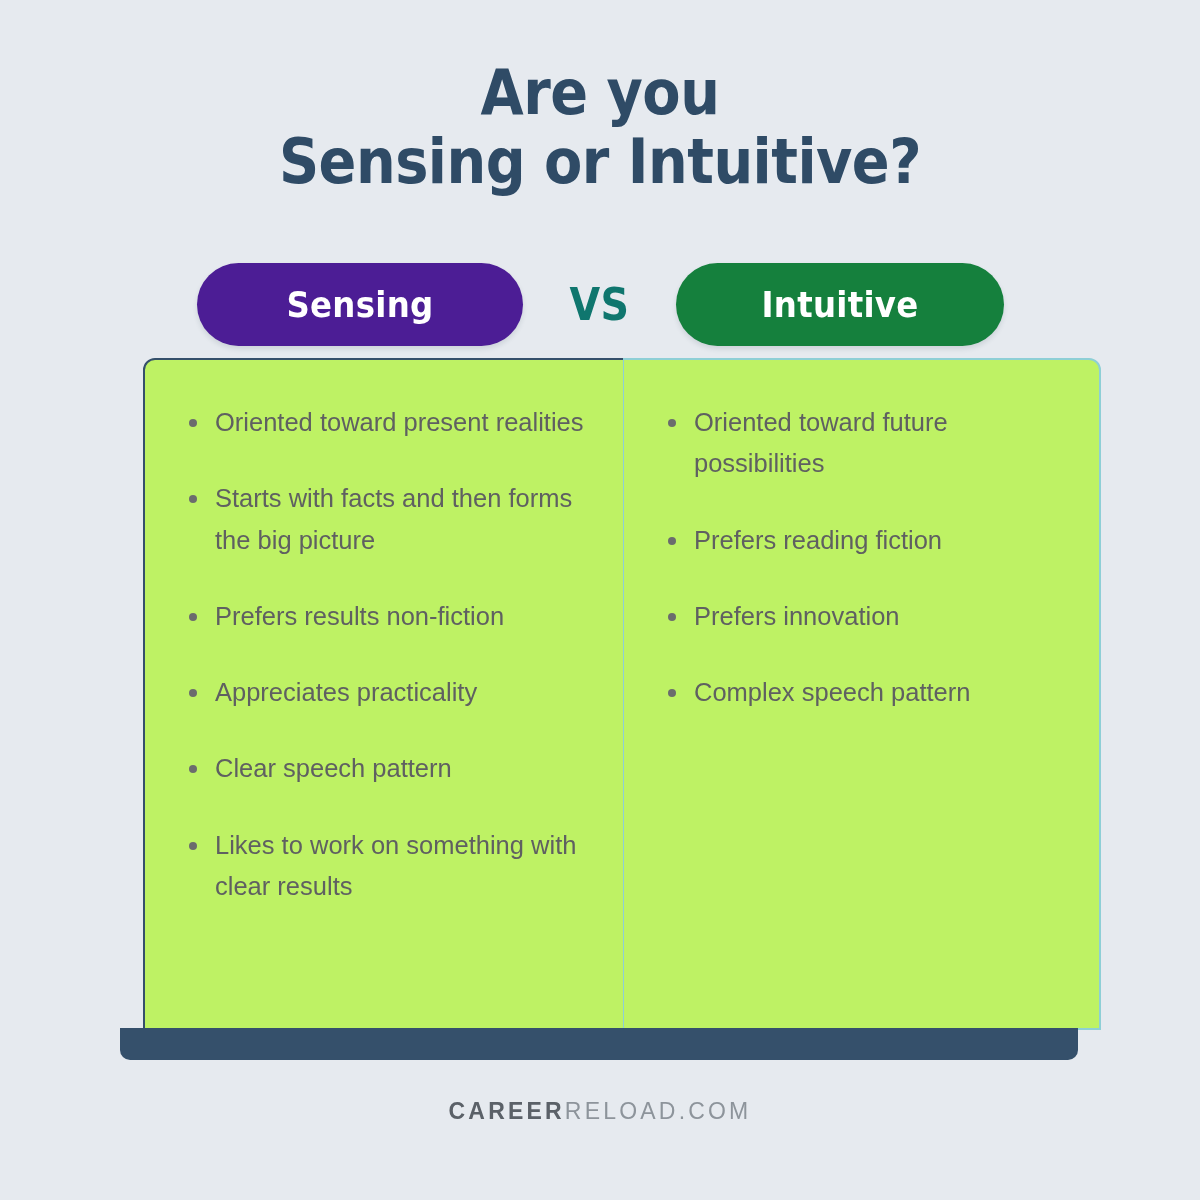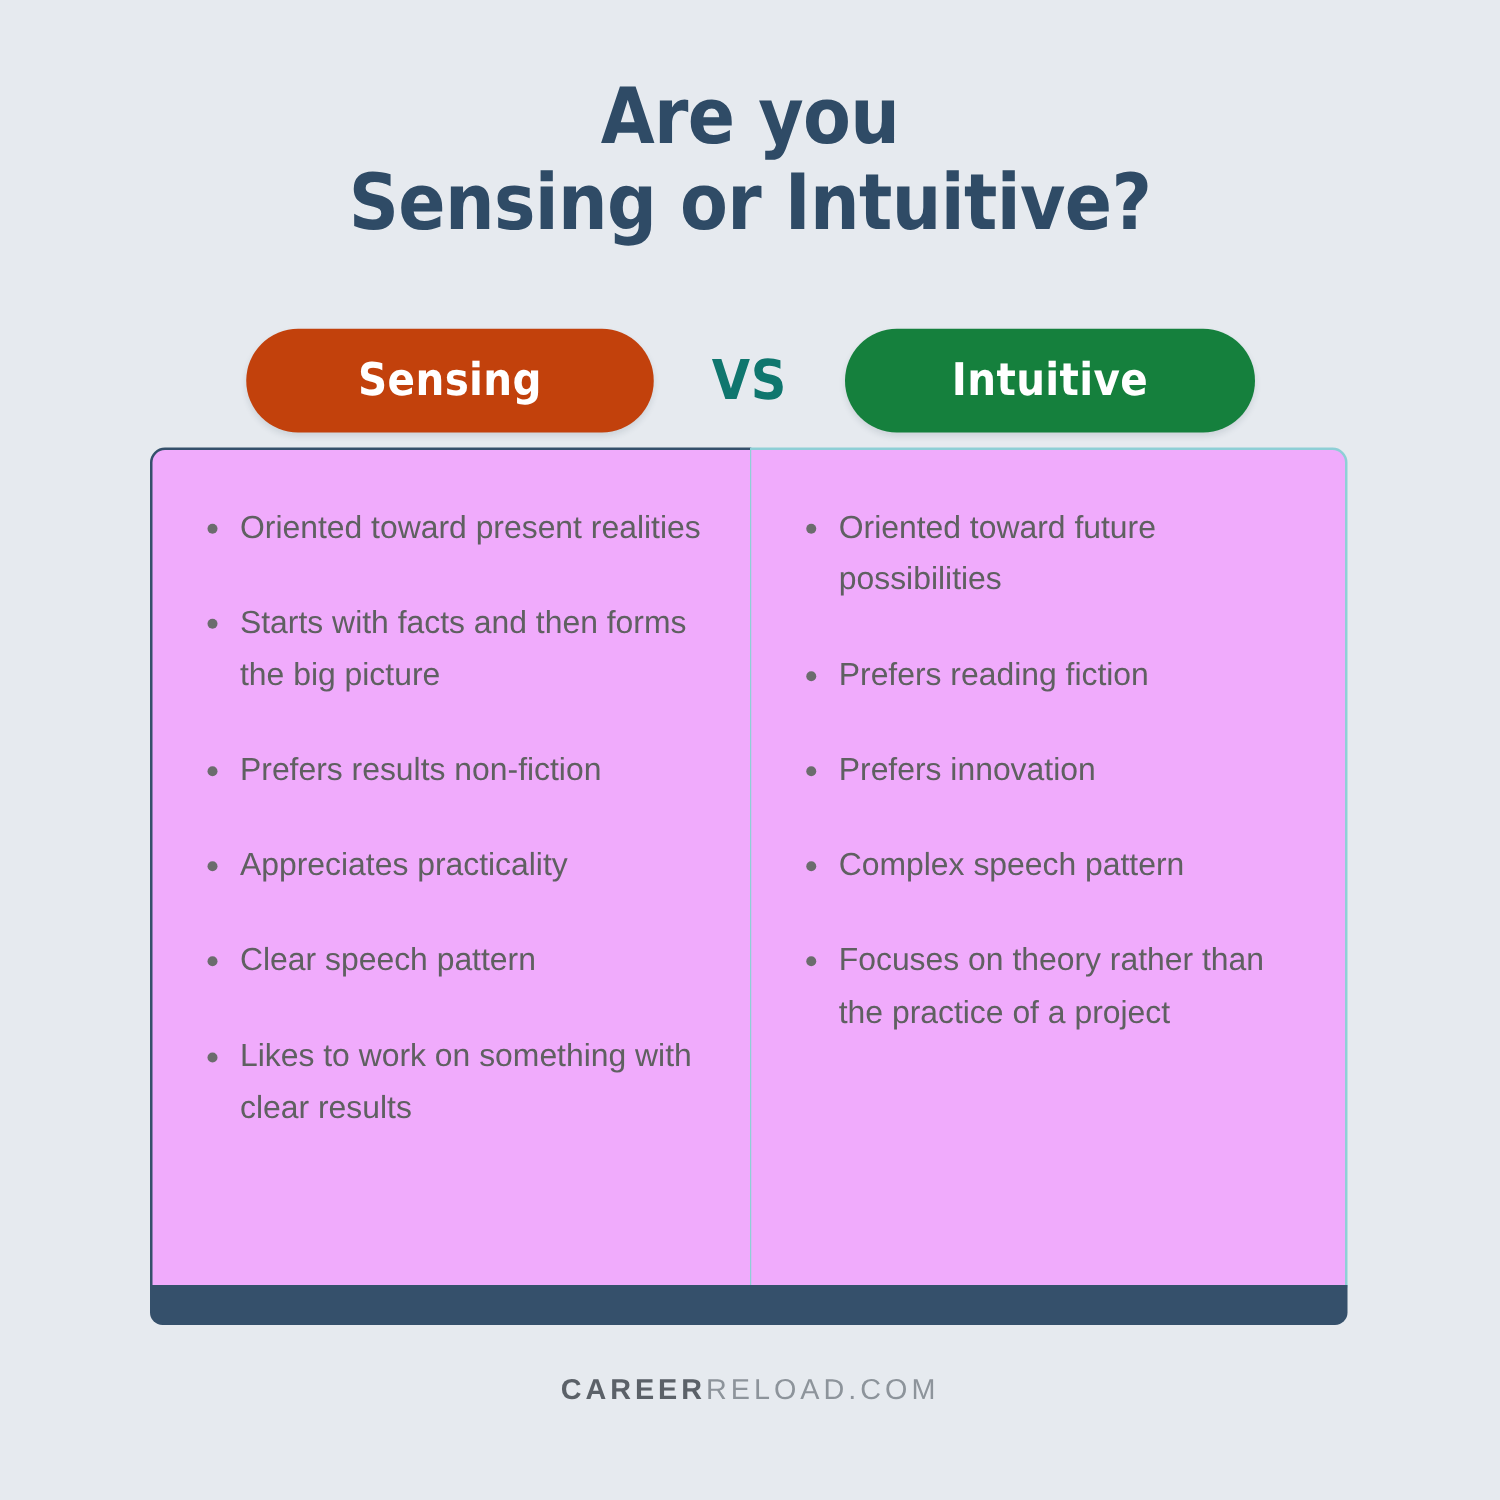--- a/index.html
+++ b/index.html
@@ -54,7 +54,7 @@
   .pill-left {
     left:77px;
     width:326px;
-    background:#c2410c;
+    background:#4c1d95;
   }
   .pill-right {
     left:556px;

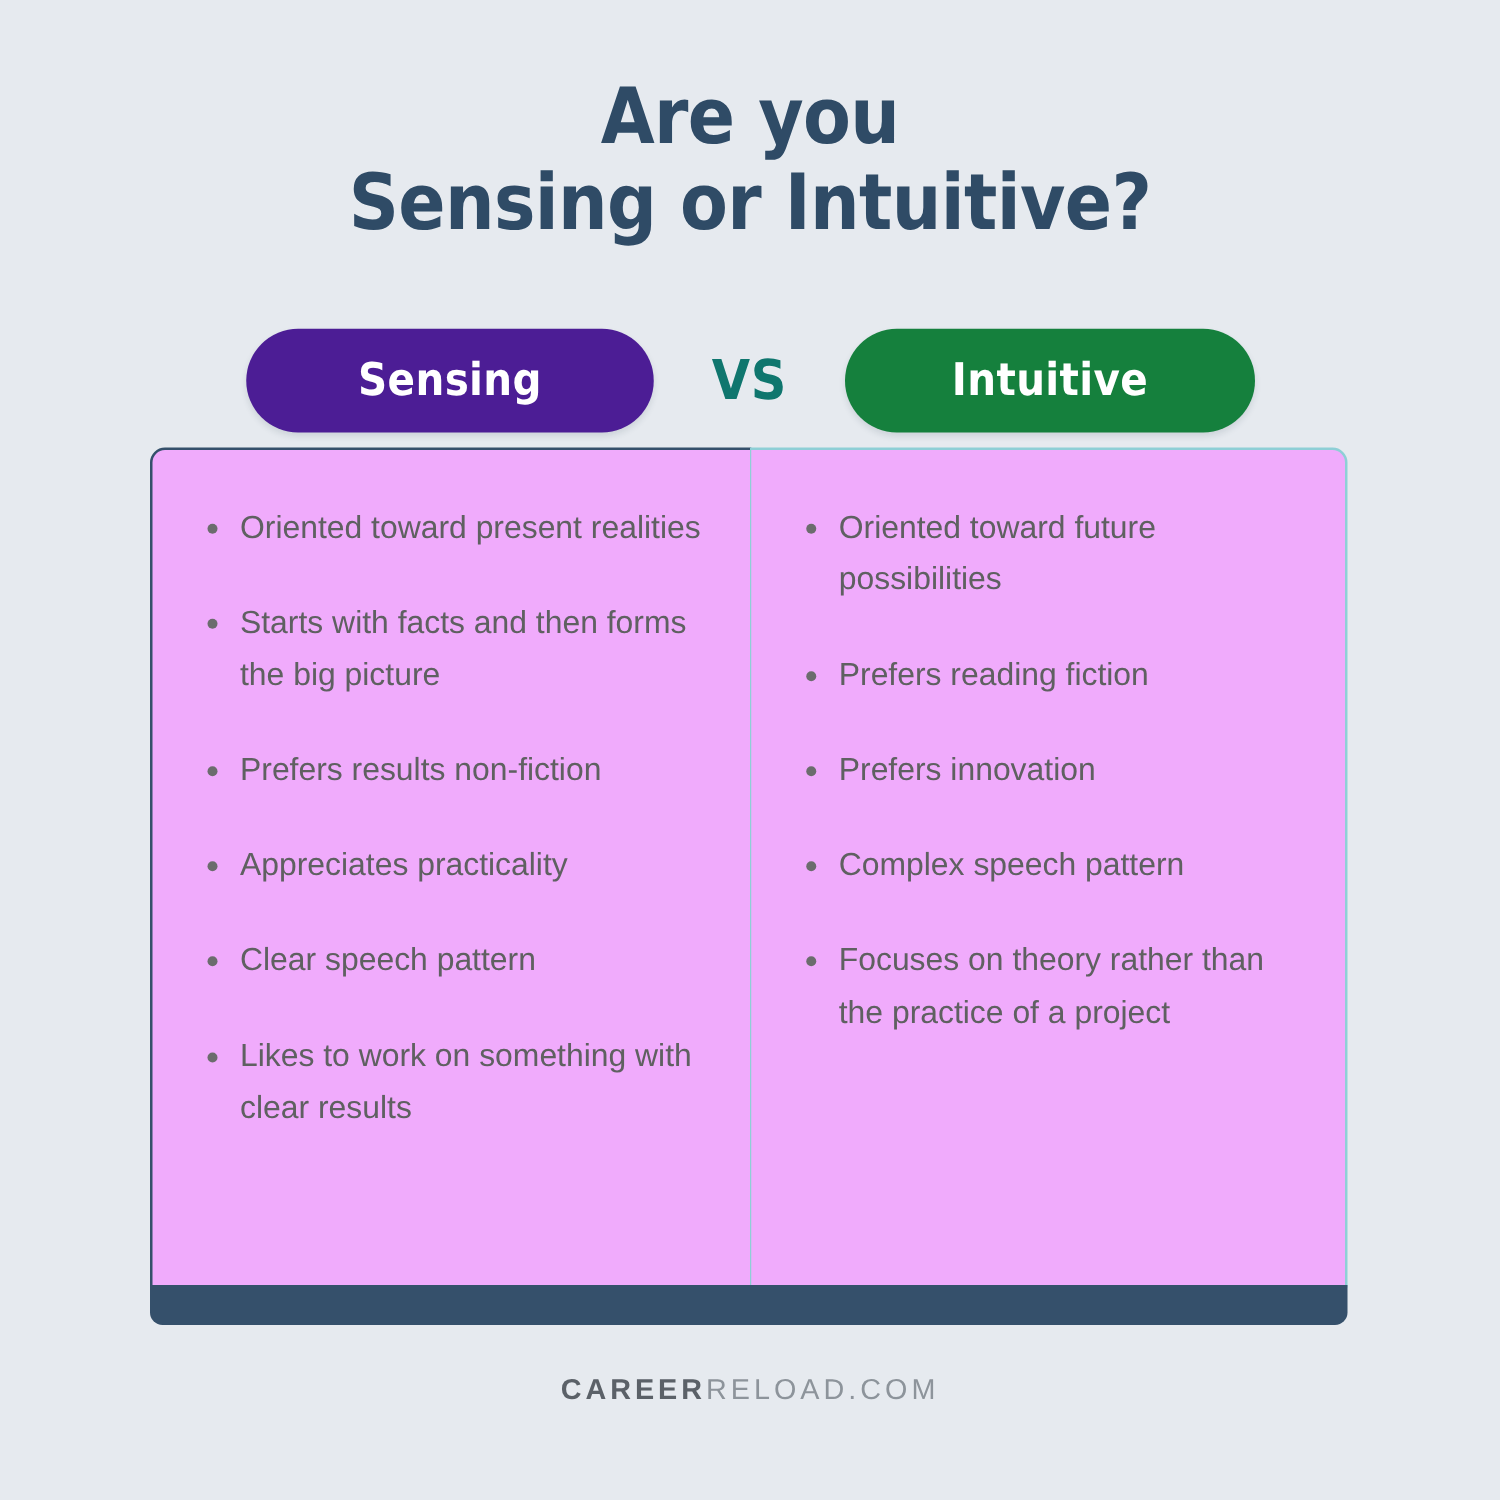--- a/index.html
+++ b/index.html
@@ -86,8 +86,9 @@
     position:absolute;
     top:0;
     height:672px;
-    background:#f0abfc;
+    background:#bef264;
     padding:42px 26px 0 42px;
+    margin-left:23px;
   }
   .card-left {
     left:0;

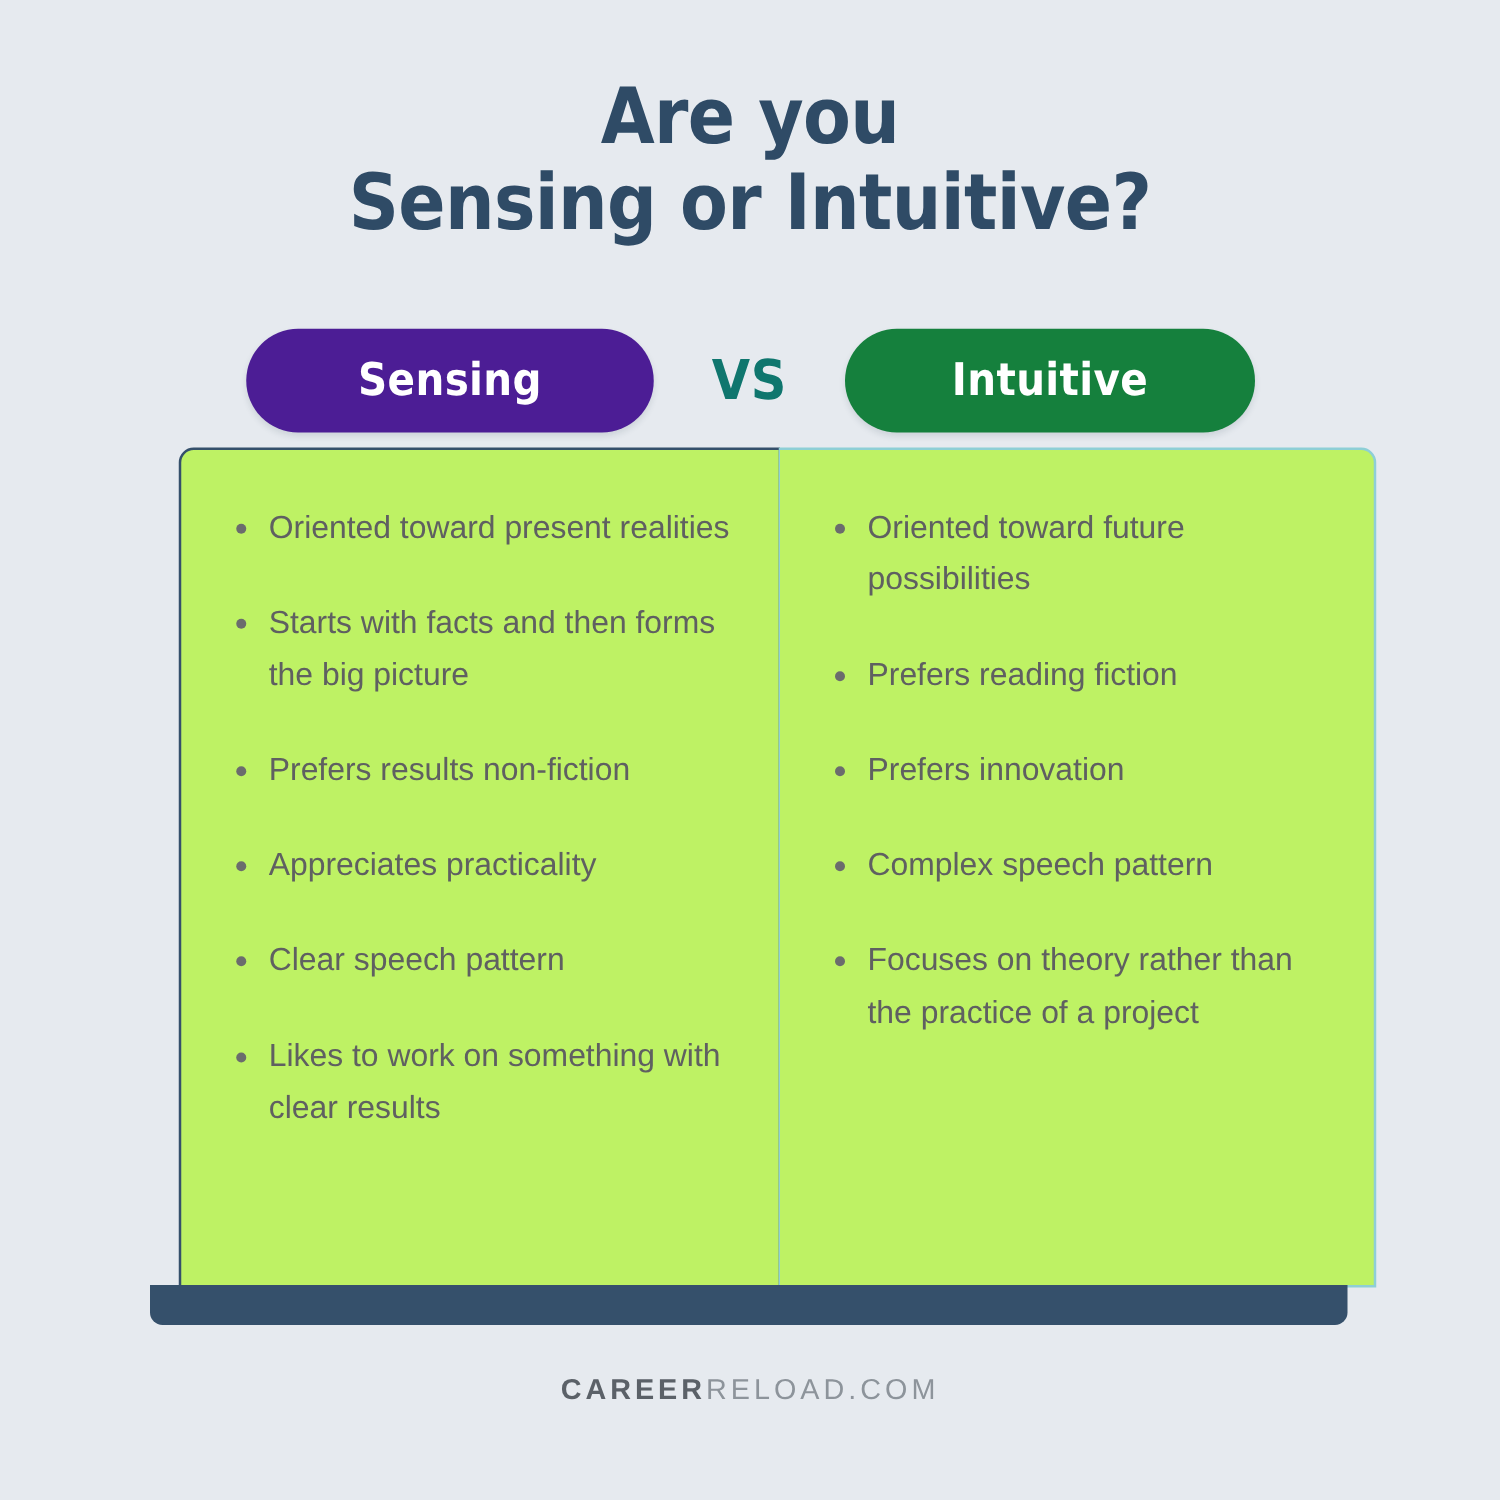--- a/index.html
+++ b/index.html
@@ -189,7 +189,6 @@
         <li>Prefers reading fiction</li>
         <li>Prefers innovation</li>
         <li>Complex speech pattern</li>
-        <li>Focuses on theory rather than the practice of a project</li>
       </ul>
     </div>
 

